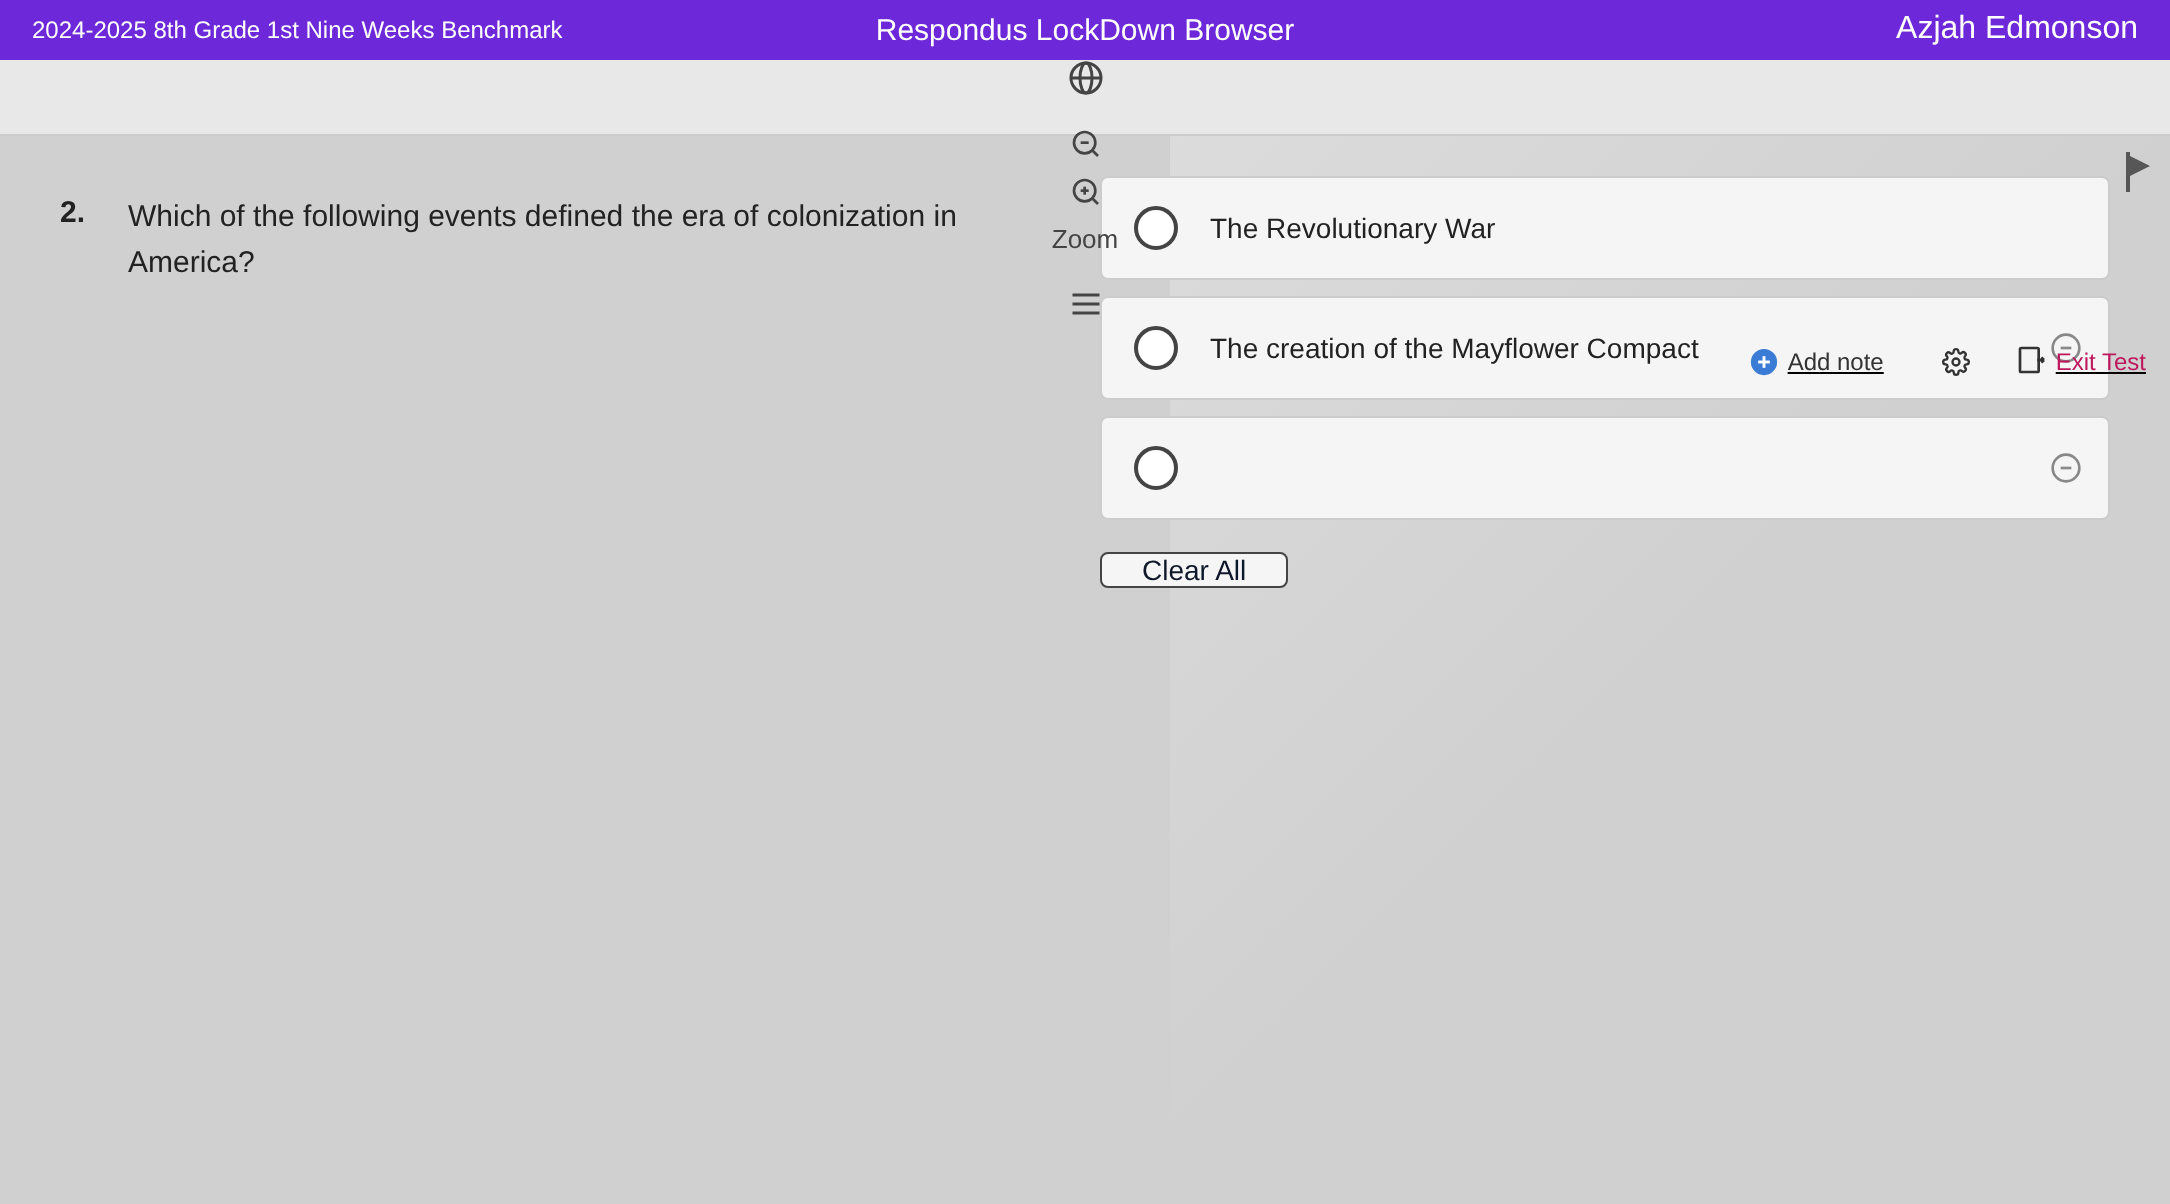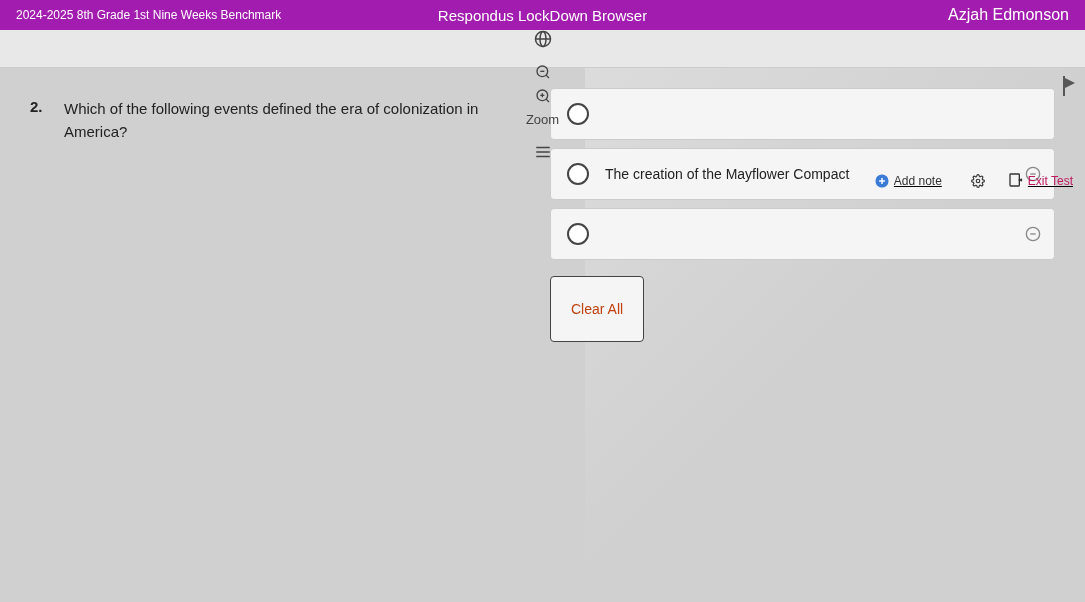--- a/index.html
+++ b/index.html
@@ -17,7 +17,7 @@
       position: absolute;
       top: 0; left: 0; right: 0;
       height: 18px;
-      background: #a21caf;
+      background: #6d28d9;
       display: flex;
       align-items: center;
       justify-content: space-between;

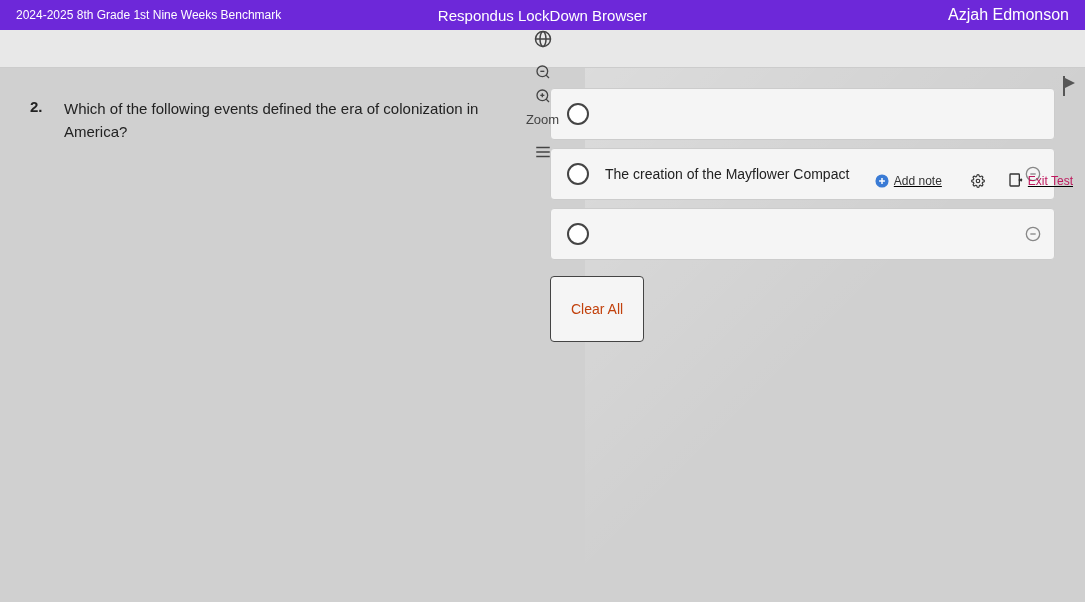--- a/index.html
+++ b/index.html
@@ -320,6 +320,7 @@
 
       <div class="answer-option">
         <div class="radio-circle"></div>
+        <span class="answer-text">The Revolutionary War</span>
       </div>
 
 

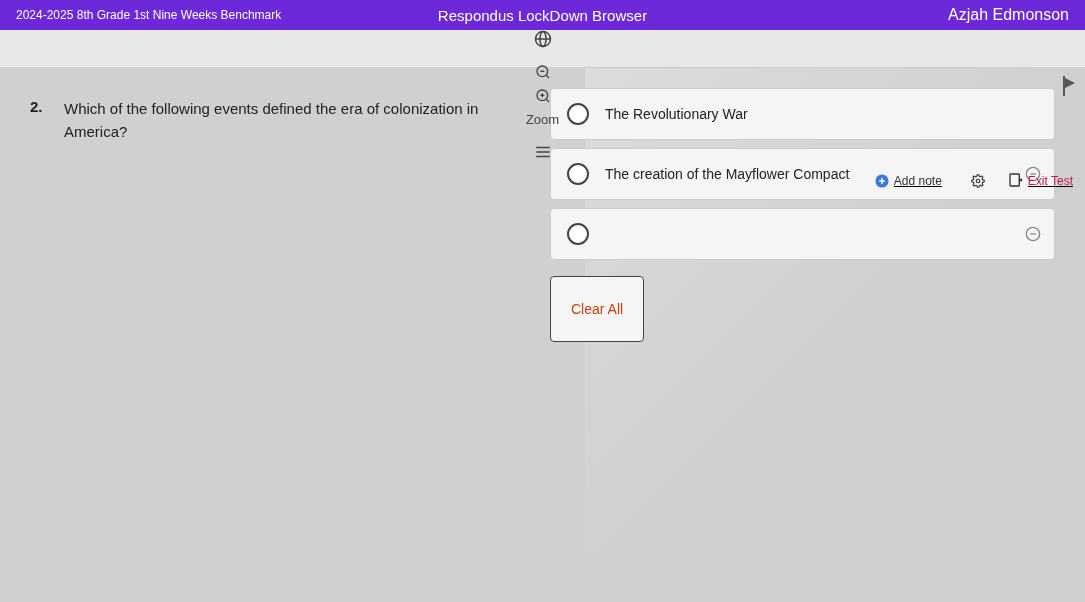--- a/index.html
+++ b/index.html
@@ -184,9 +184,9 @@
       border: 1.5px solid #444;
       background: #f5f5f5;
       border-radius: 4px;
-      padding: 24px 20px;
+      padding: 0 20px;
       font-size: 14px;
-      color: #c2410c;
+      color: #0f172a;
       cursor: pointer;
       width: auto;
       align-self: flex-start;

